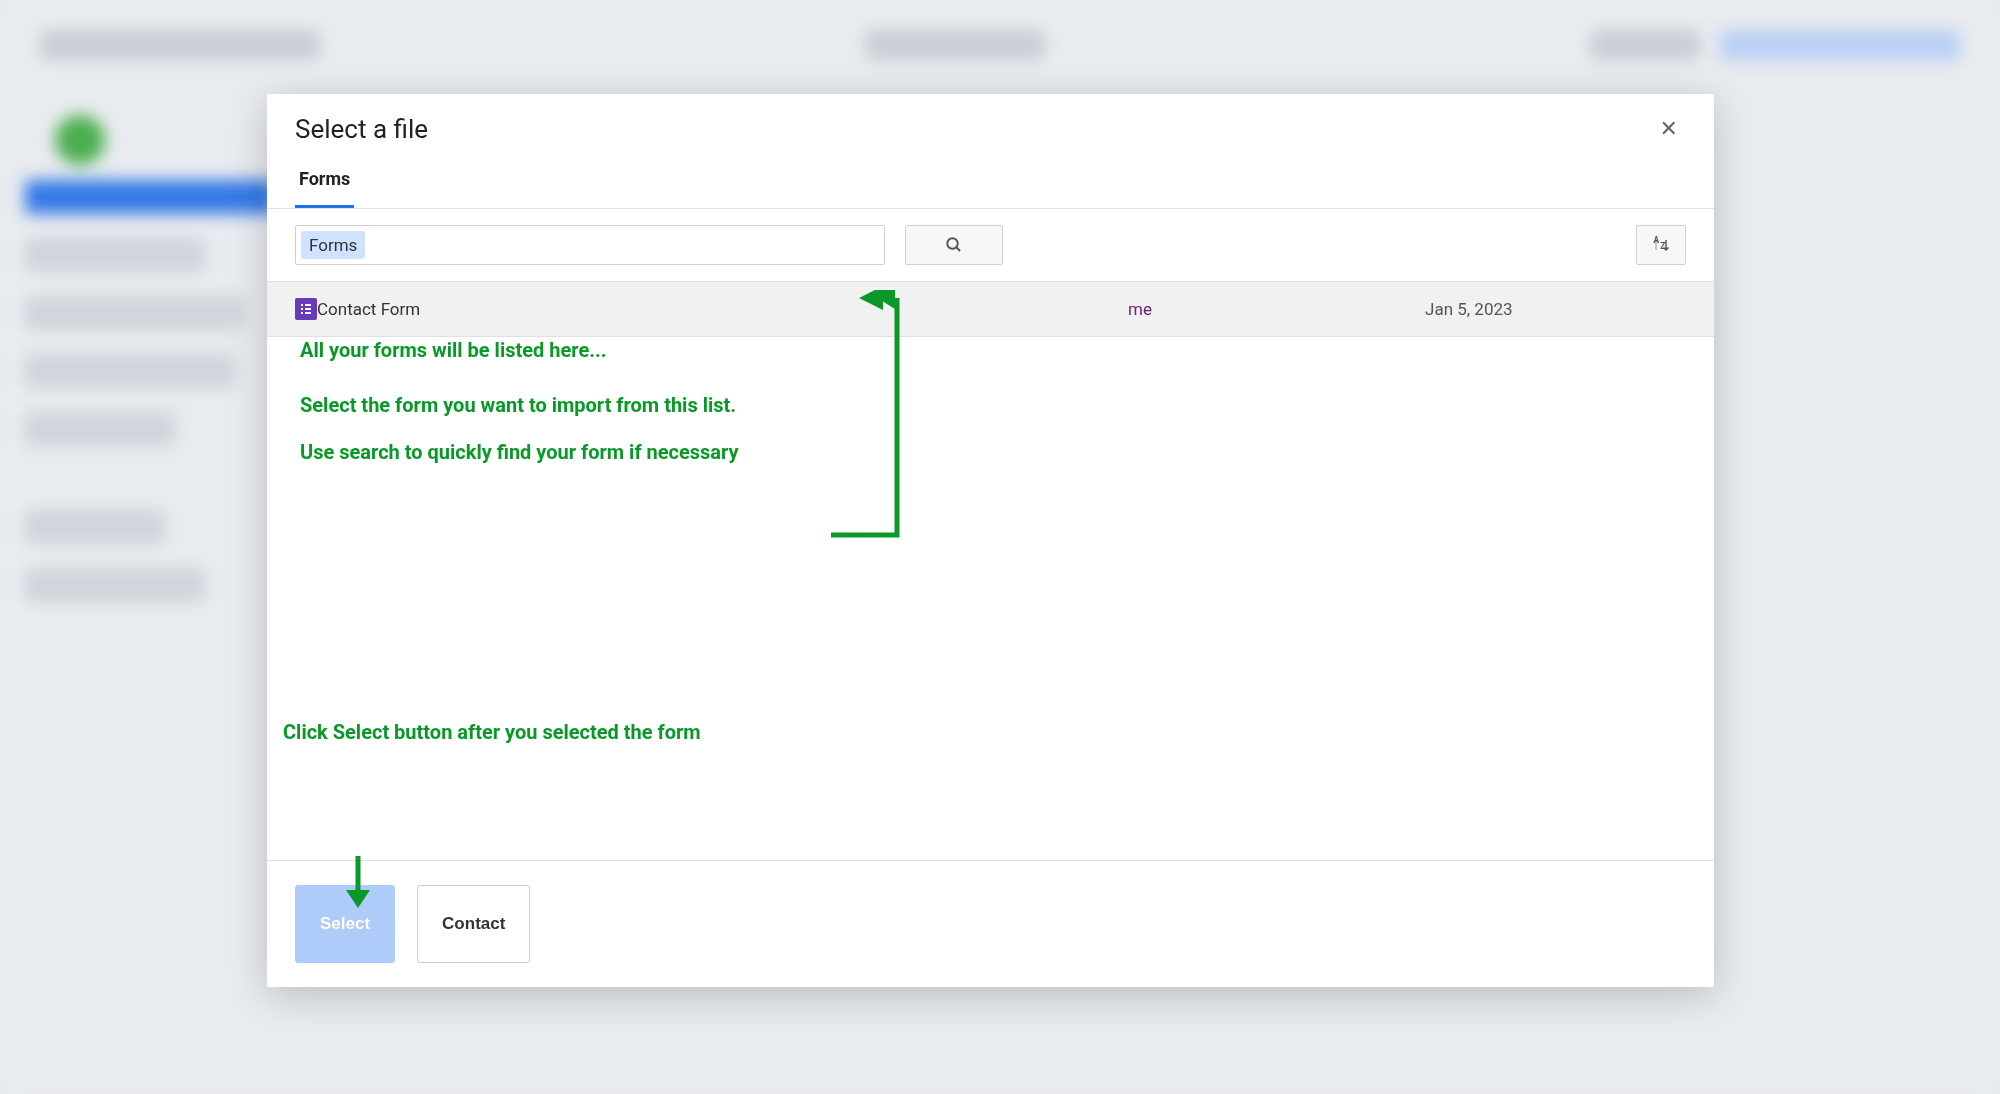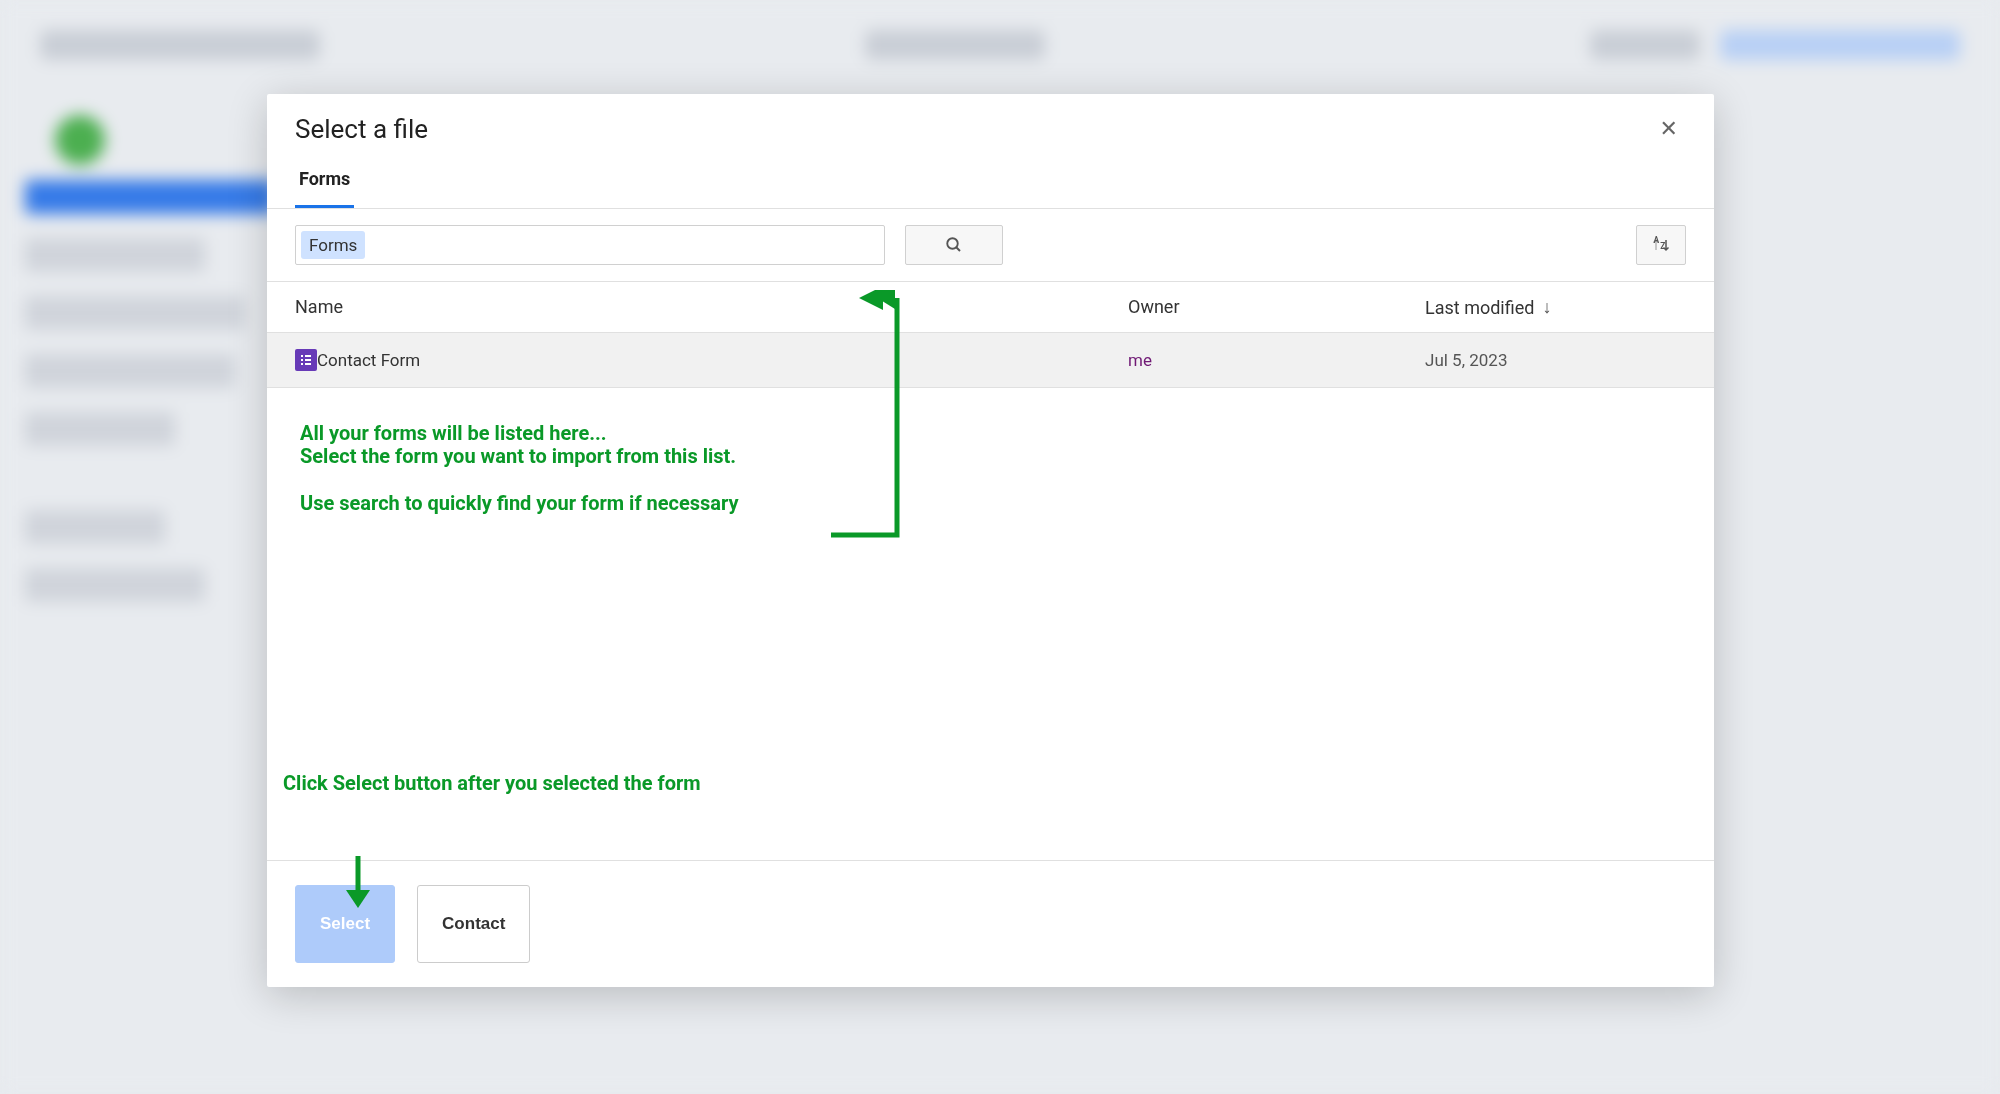--- a/index.html
+++ b/index.html
@@ -310,14 +310,6 @@
     </div>
   </div>
 
-  <div class="table-header">
-    <div class="col-name">Name</div>
-    <div class="col-owner">Owner</div>
-    <div class="col-modified">
-      <span>Last modified</span>
-      <span class="sort-arrow">↓</span>
-    </div>
-  </div>
 
   <div class="modal-body">
     <div class="table-row">

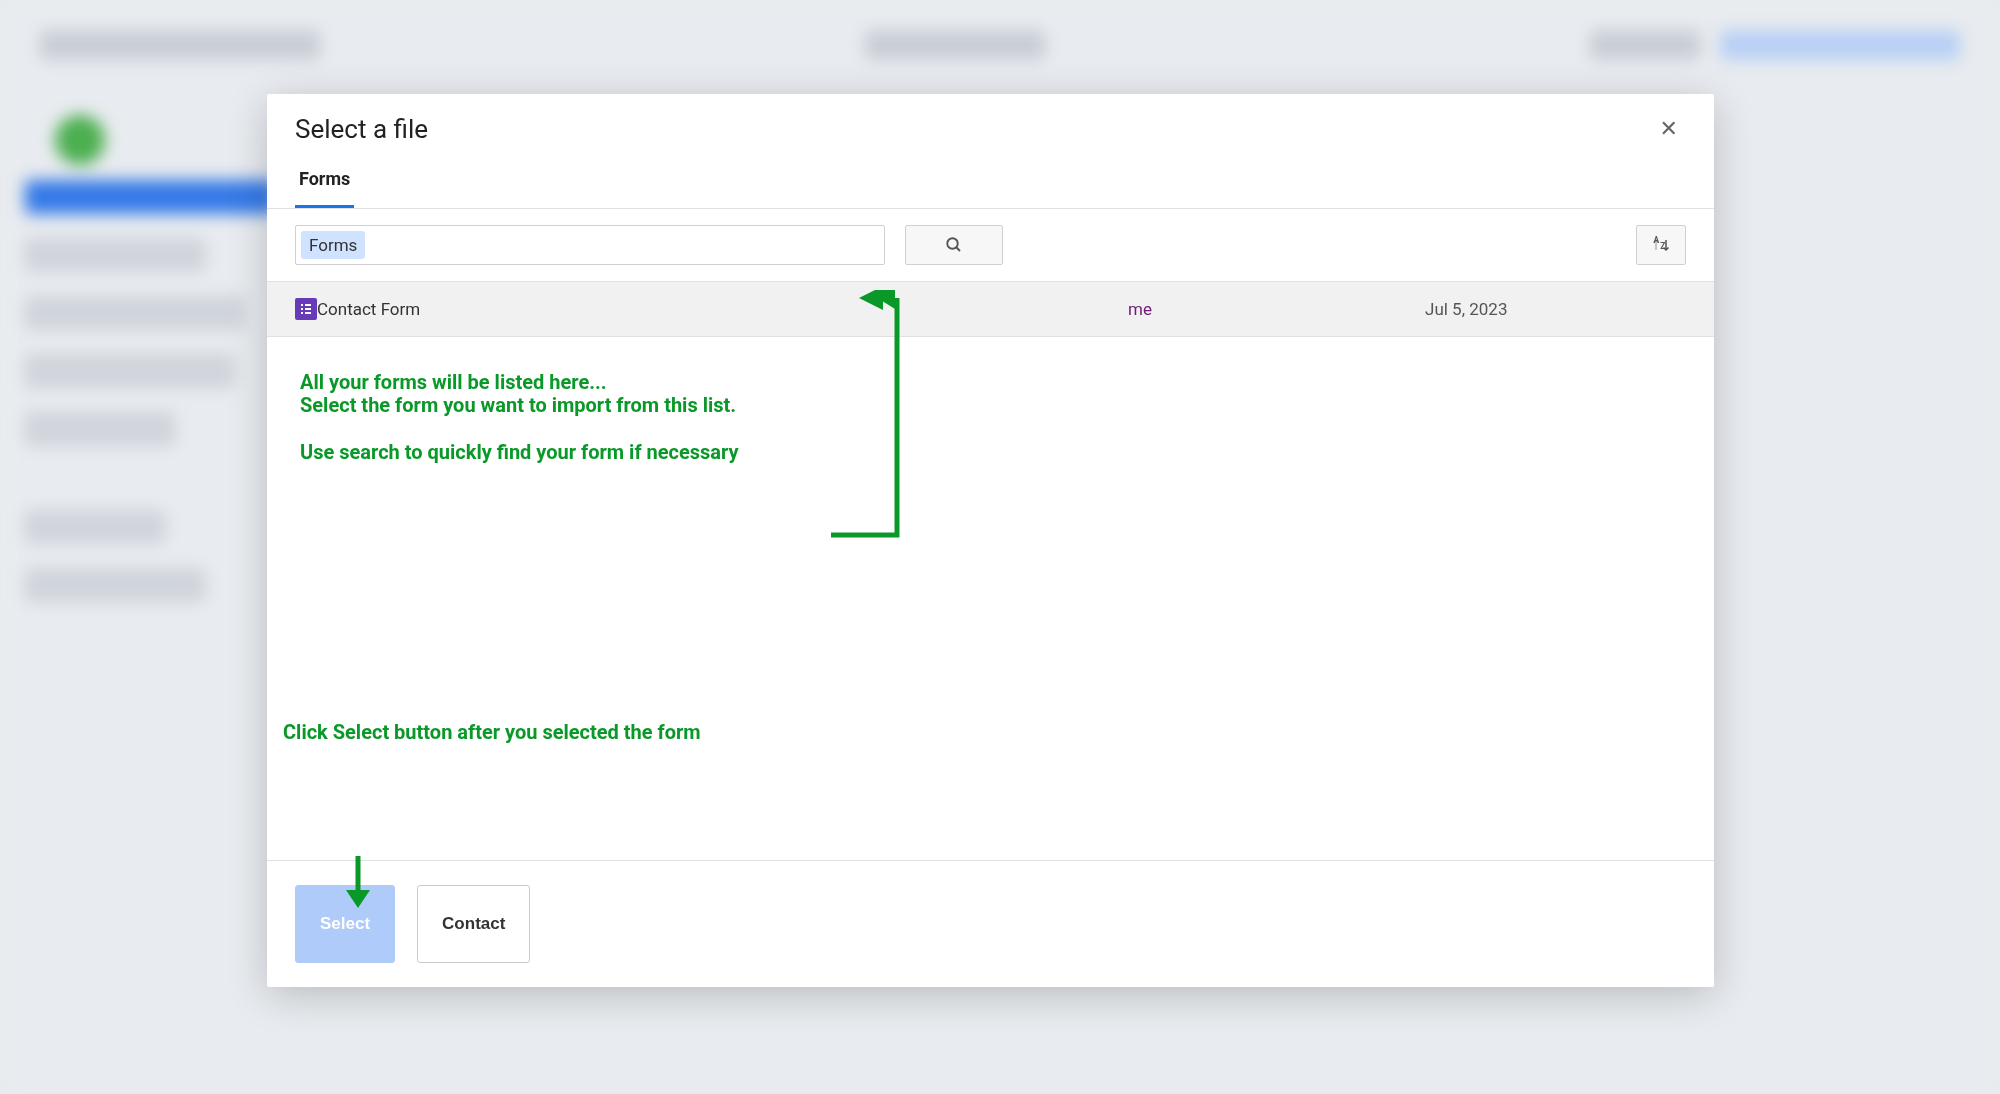--- a/index.html
+++ b/index.html
@@ -327,7 +327,7 @@
         <span>Contact Form</span>
       </div>
       <div class="row-owner">me</div>
-      <div class="row-modified">Jul 5, 2023</div>
+      <div class="row-modified">Jan 5, 2023</div>
     </div>
 
     <div class="annotation" style="left:33px; top:88px;">All your forms will be listed here...</div>

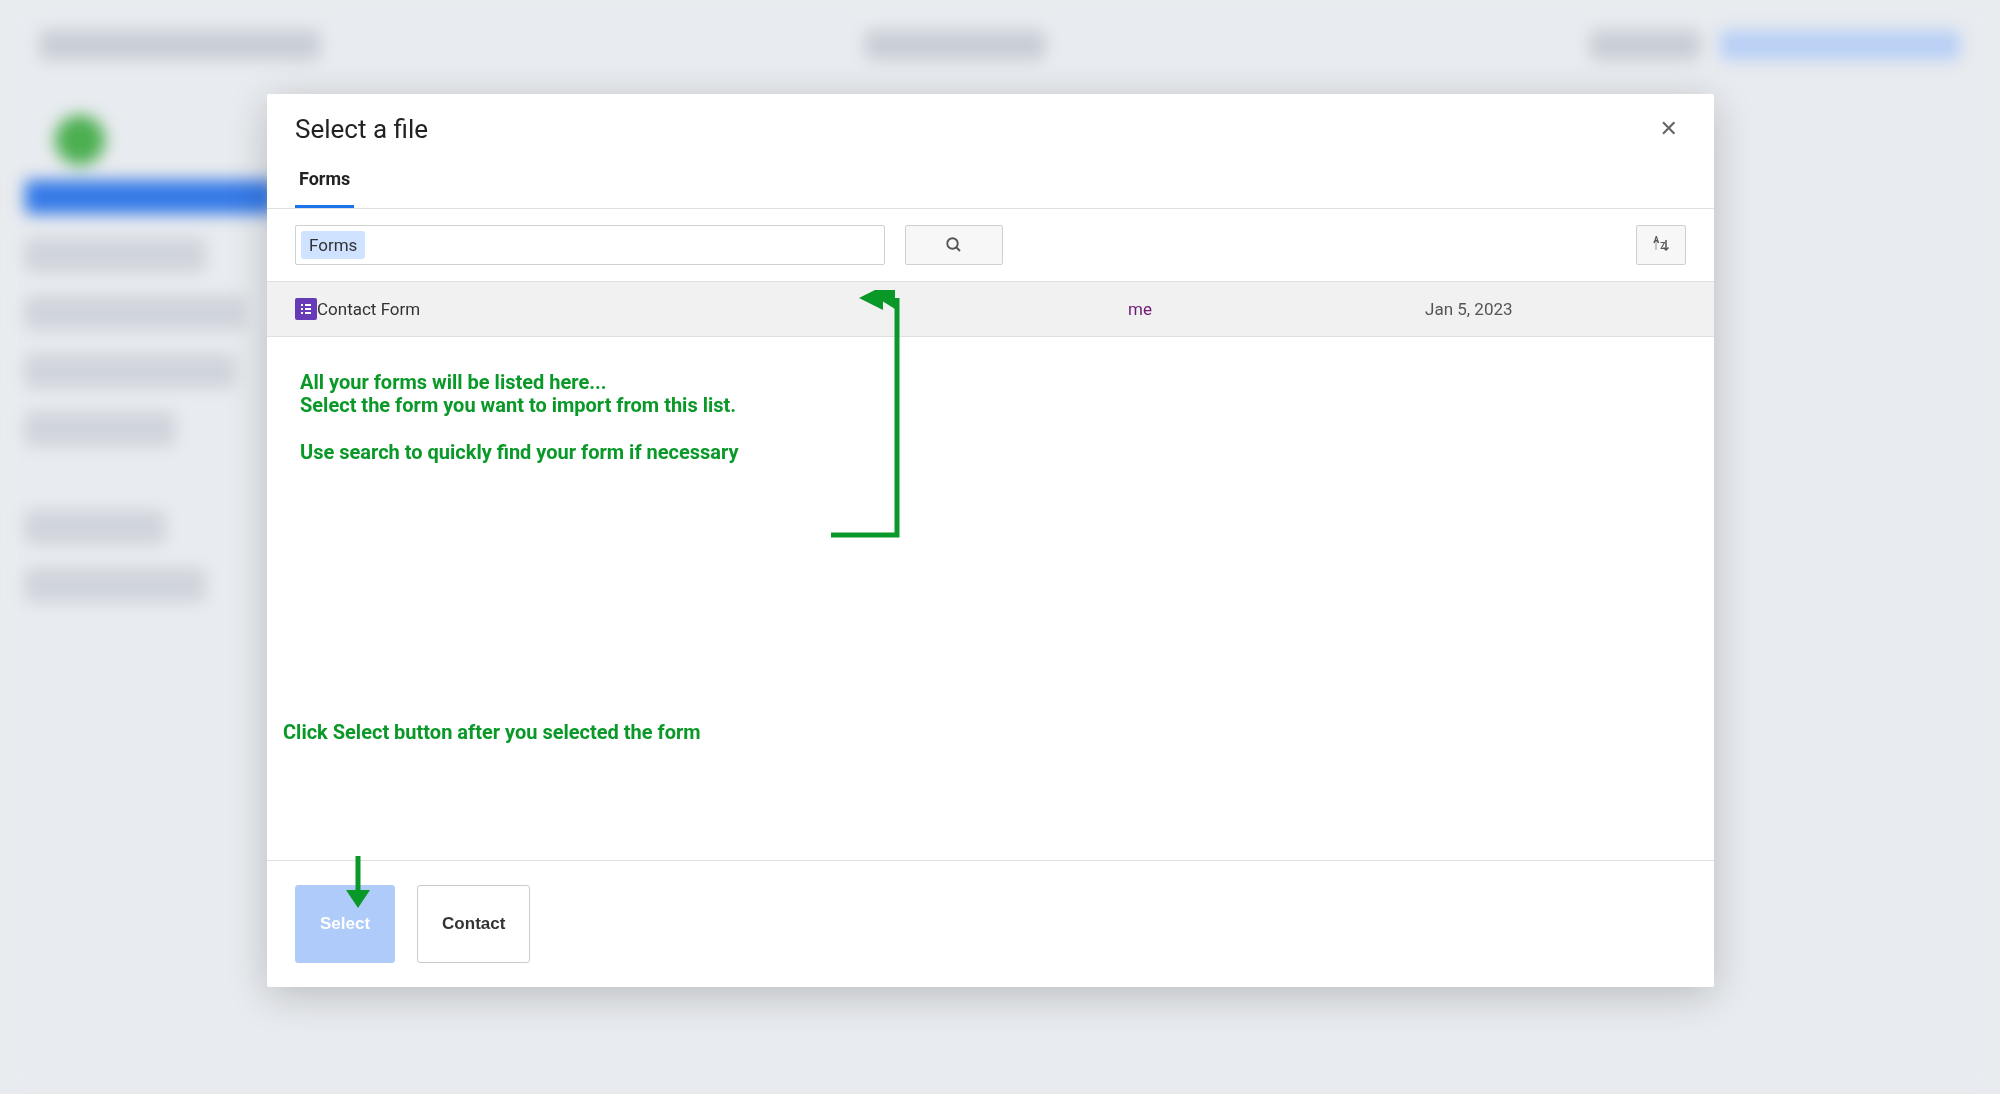--- a/index.html
+++ b/index.html
@@ -330,7 +330,7 @@
       <div class="row-modified">Jan 5, 2023</div>
     </div>
 
-    <div class="annotation" style="left:33px; top:88px;">All your forms will be listed here...</div>
+    <div class="annotation" style="left:33px; top:56px;">All your forms will be listed here...</div>
     <div class="annotation" style="left:33px; top:158px;">Use search to quickly find your form if necessary</div>
     <div class="annotation" style="left:33px; top:111px;">Select the form you want to import from this list.</div>
     <div class="annotation" style="left:16px; top:415px;margin-top:23px;">Click Select button after you selected the form</div>

